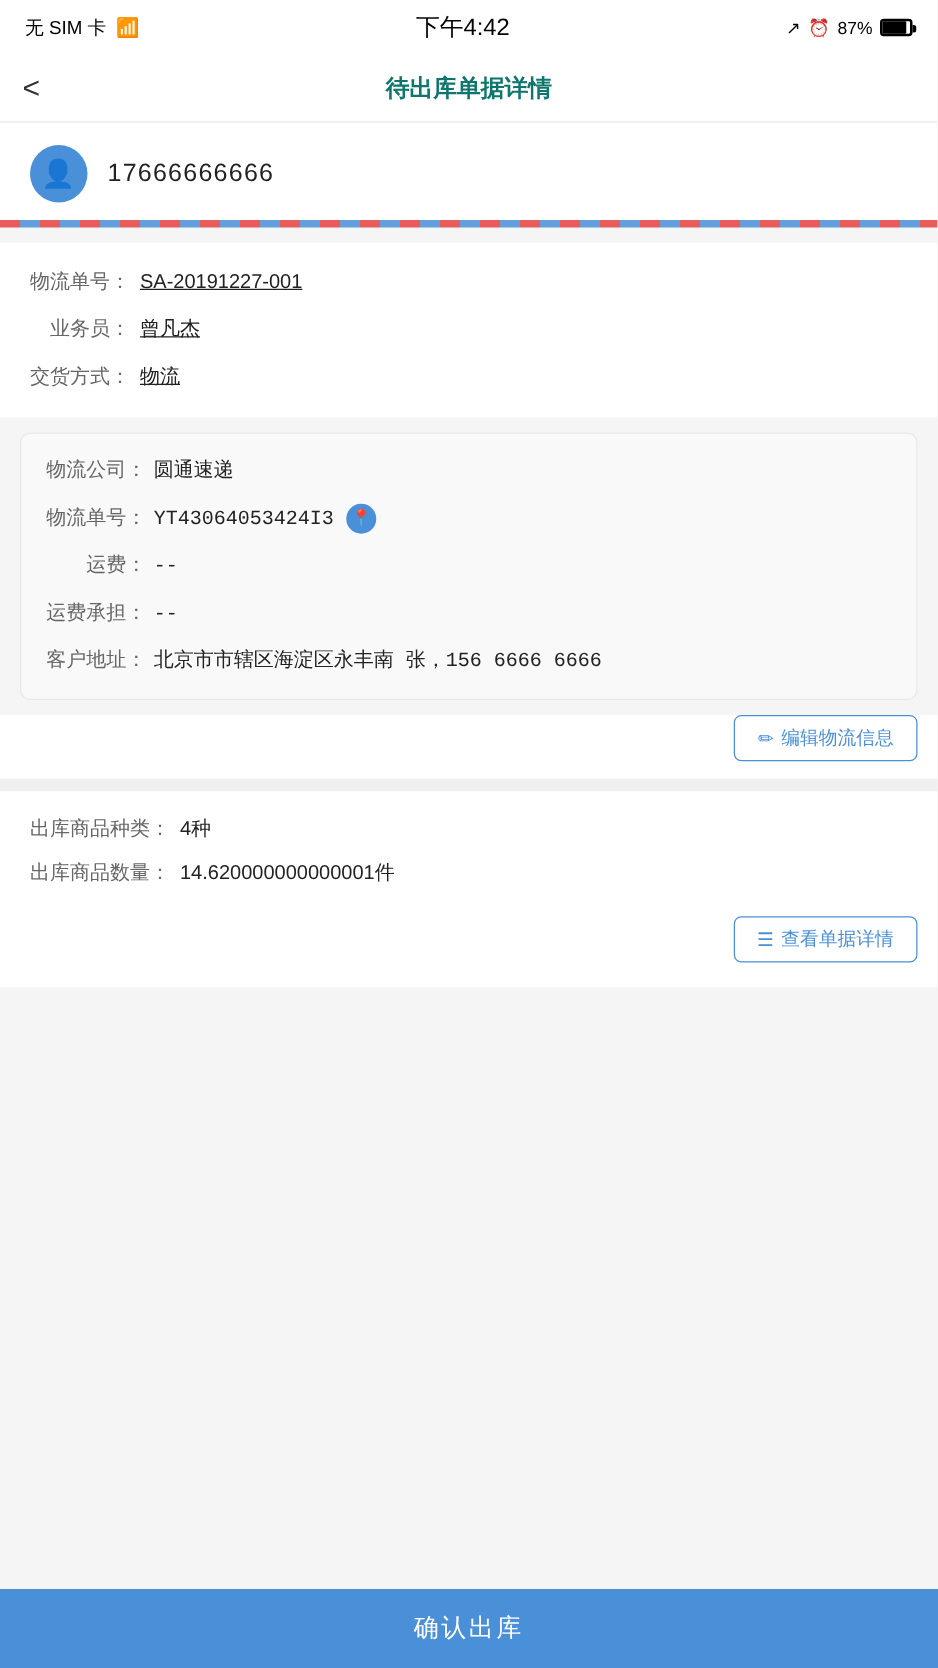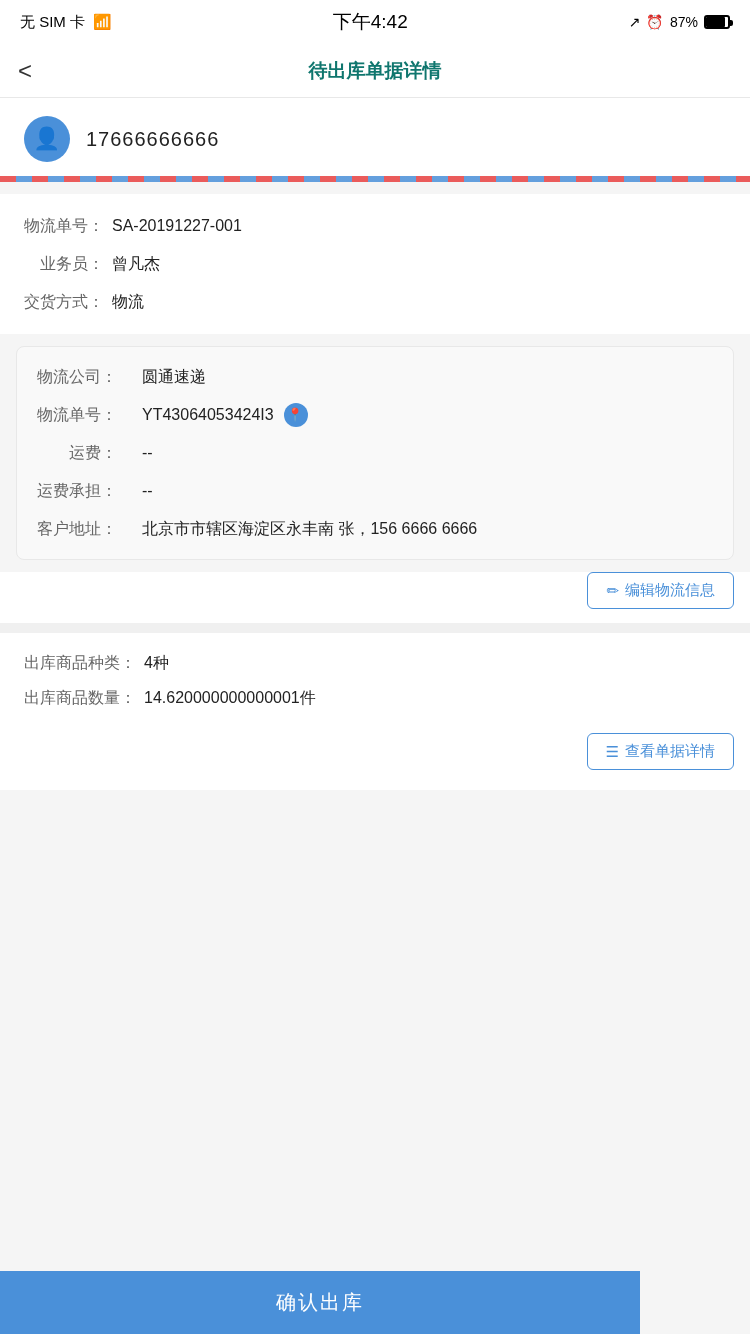--- a/index.html
+++ b/index.html
@@ -113,6 +113,7 @@
       margin-left: 8px;
       line-height: 1.5;
       flex: 1;
+      text-decoration: underline;
     }
     
     .logistics-card {

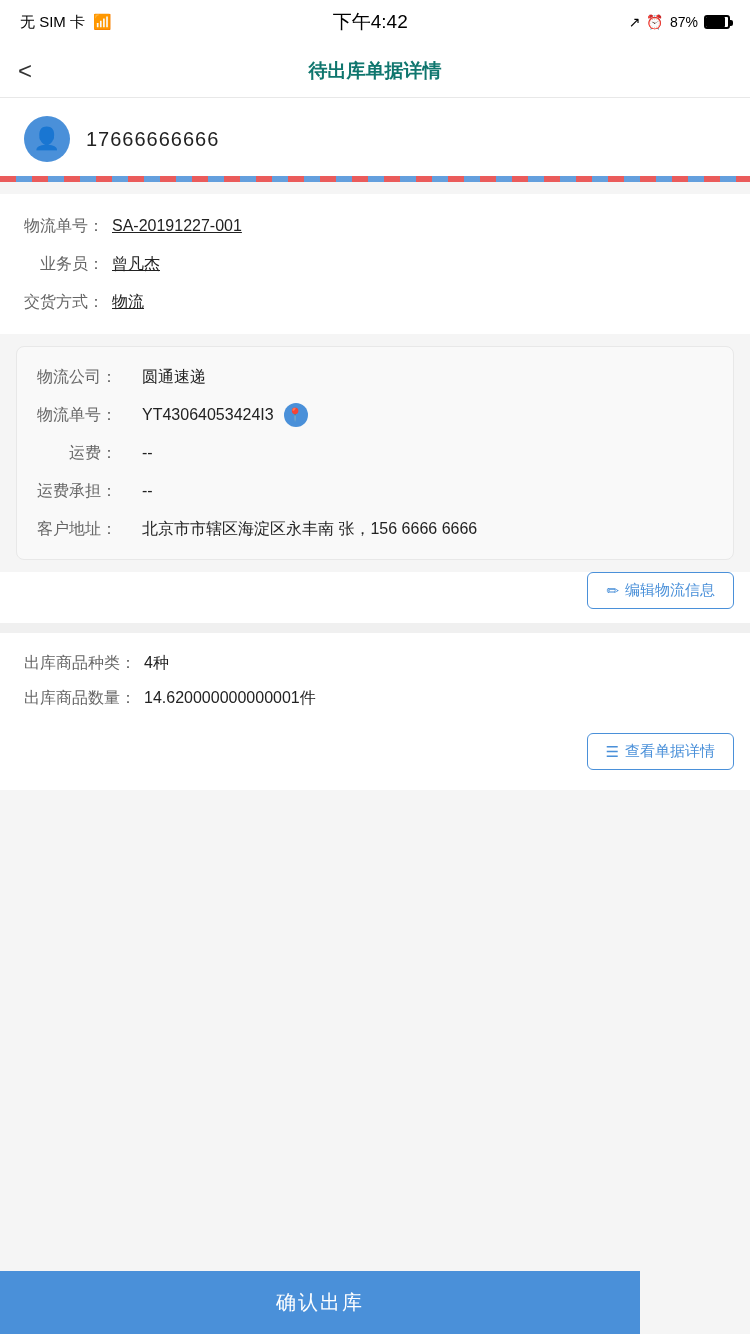--- a/index.html
+++ b/index.html
@@ -139,12 +139,13 @@
     }
     .logistics-value {
       color: #222;
-      margin-left: 25px;
+      margin-left: 6px;
       line-height: 1.5;
       flex: 1;
       display: flex;
       align-items: center;
       gap: 10px;
+      font-family: Liberation Mono, monospace;
     }
     .location-icon {
       display: inline-block;

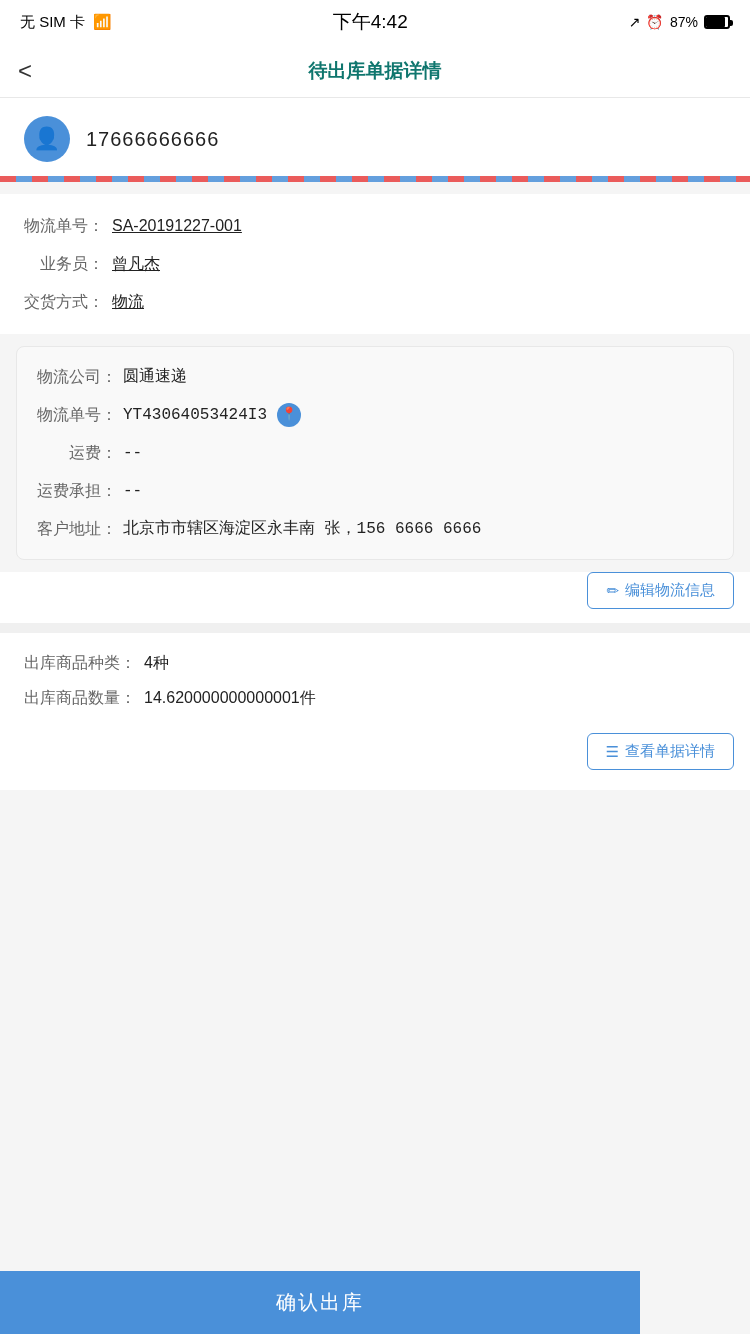--- a/index.html
+++ b/index.html
@@ -236,7 +236,7 @@
       position: fixed;
       bottom: 0;
       left: 0;
-      width: 640px;
+      width: 750px;
       background: #4a90d9;
       padding: 18px 0;
       display: flex;

